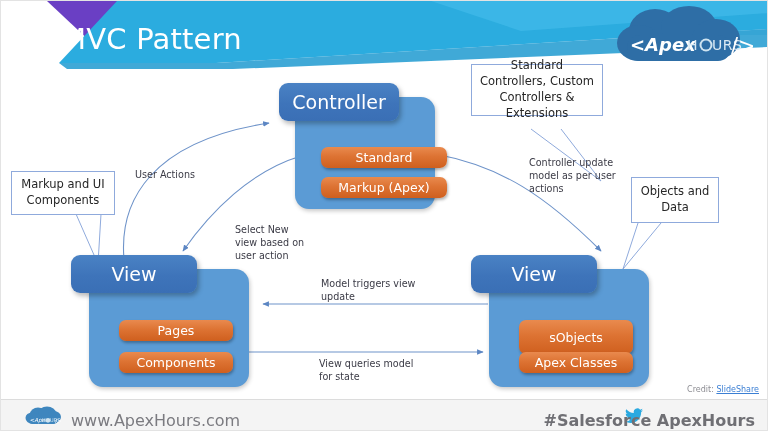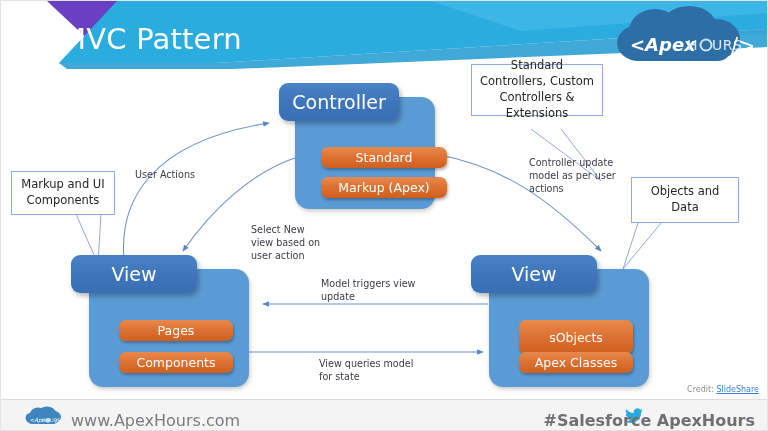--- a/index.html
+++ b/index.html
@@ -145,7 +145,7 @@
 
   <div class="callout" style="left:10px;top:170px;width:104px;height:44px;">Markup and UI Components</div>
 
-  <div class="callout" style="left:630px;top:176px;width:108px;height:46px;">Objects and Data</div>
+  <div class="callout" style="left:630px;top:176px;width:88px;height:46px;">Objects and Data</div>
 
   <div class="ann" style="left:134px;top:168px;width:84px;">User Actions</div>
 

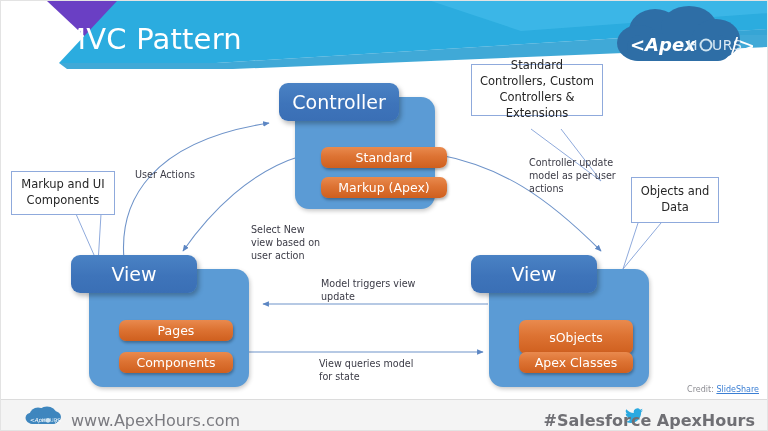--- a/index.html
+++ b/index.html
@@ -149,7 +149,7 @@
 
   <div class="ann" style="left:134px;top:168px;width:84px;">User Actions</div>
 
-  <div class="ann" style="left:234px;top:223px;width:78px;margin-left:16px;">Select New view based on user action</div>
+  <div class="ann" style="left:234px;top:223px;width:78px;">Select New view based on user action</div>
 
   <div class="ann" style="left:320px;top:277px;width:104px;">Model triggers view update</div>
 

